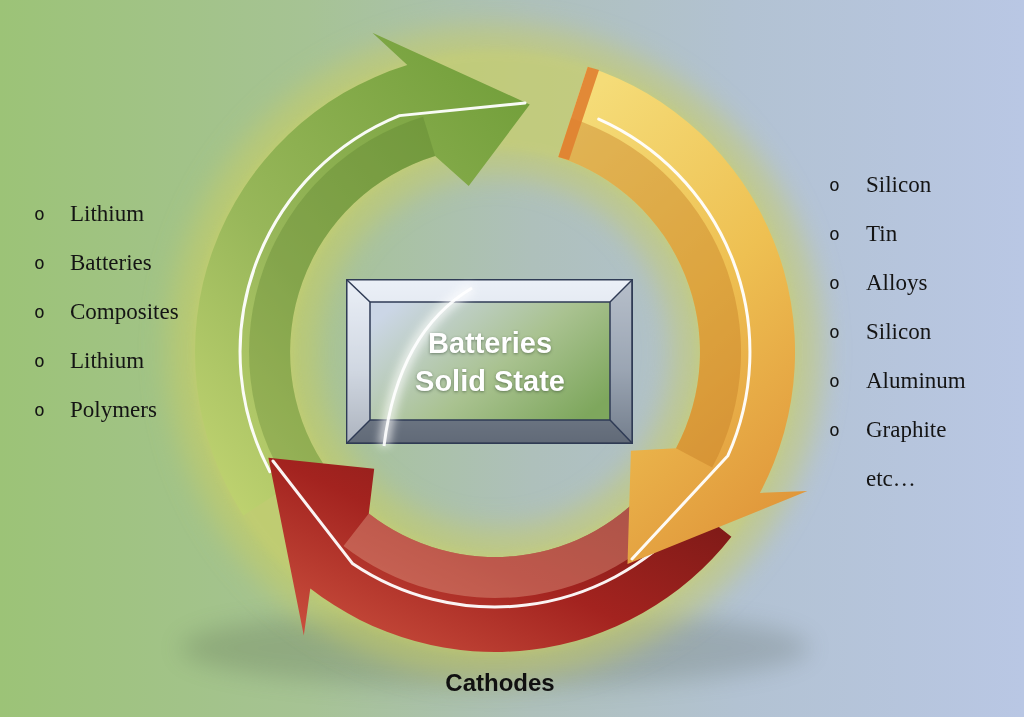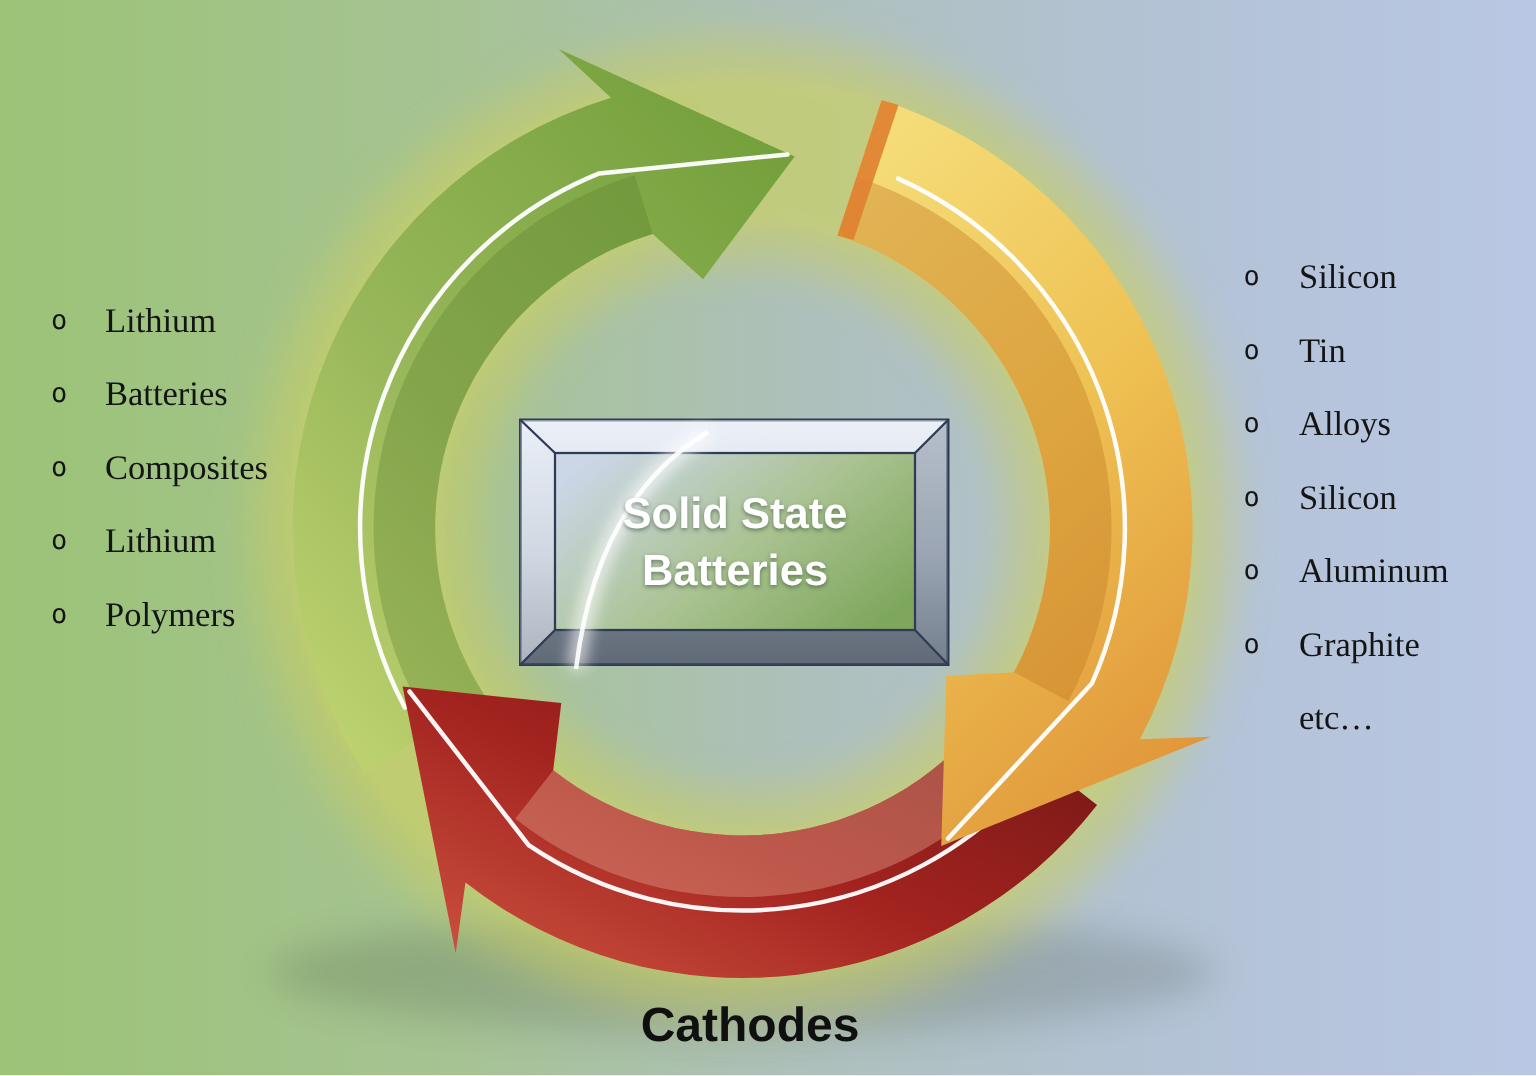--- a/index.html
+++ b/index.html
@@ -184,8 +184,8 @@
   <div class="heading bottom-heading">Cathodes</div>
 
   <div class="center-label">
+    <div>Batteries</div>
     <div>Solid State</div>
-    <div>Batteries</div>
   </div>
 
 </div>

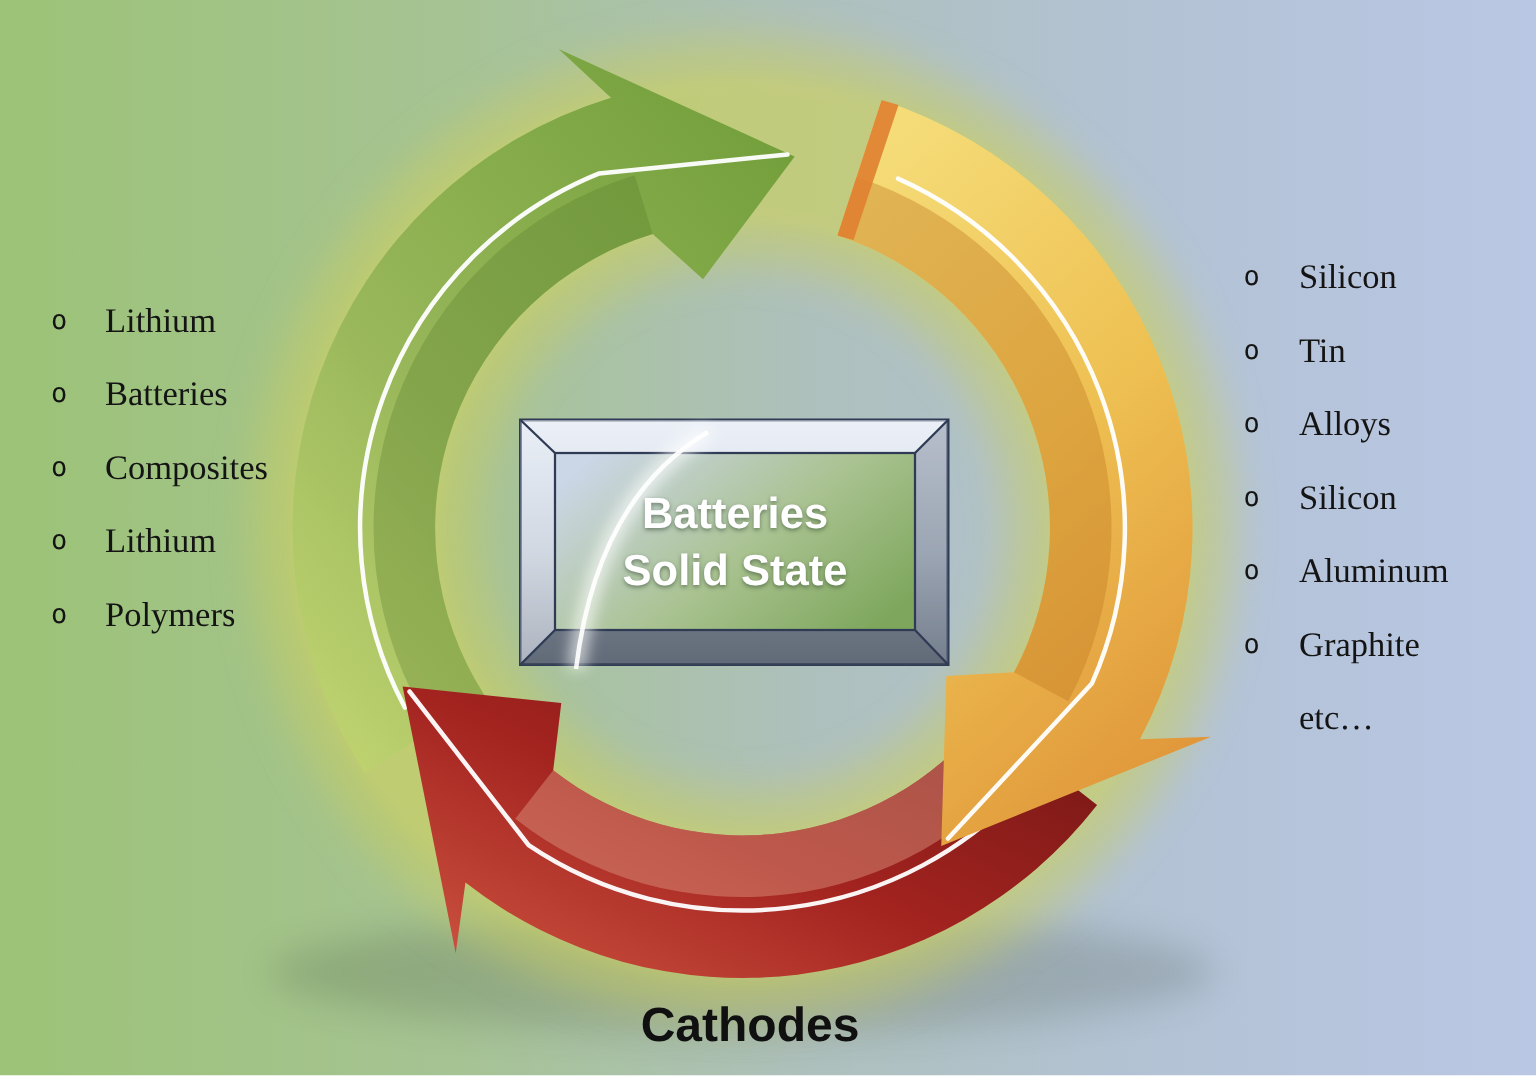--- a/index.html
+++ b/index.html
@@ -12,7 +12,7 @@
   .heading { position:absolute; font-weight:bold; font-size:28px; line-height:36px; text-align:center; color:#101010; }
   .left-heading   { left:0px;   top:88px;  width:222px; }
   .right-heading  { left:822px; top:110px; width:166px; line-height:34px; }
-  .bottom-heading { left:360px; top:666px; width:280px; font-size:32px; line-height:34px; }
+  .bottom-heading { left:360px; top:666px; width:280px; font-size:24px; line-height:34px; }
   ul.item-list { position:absolute; margin:0; padding:0; list-style:none;
     font-family:"Liberation Serif","DejaVu Serif",serif; font-size:23px; color:#141414; }
   .left-list  { left:28px;  top:189px; }

